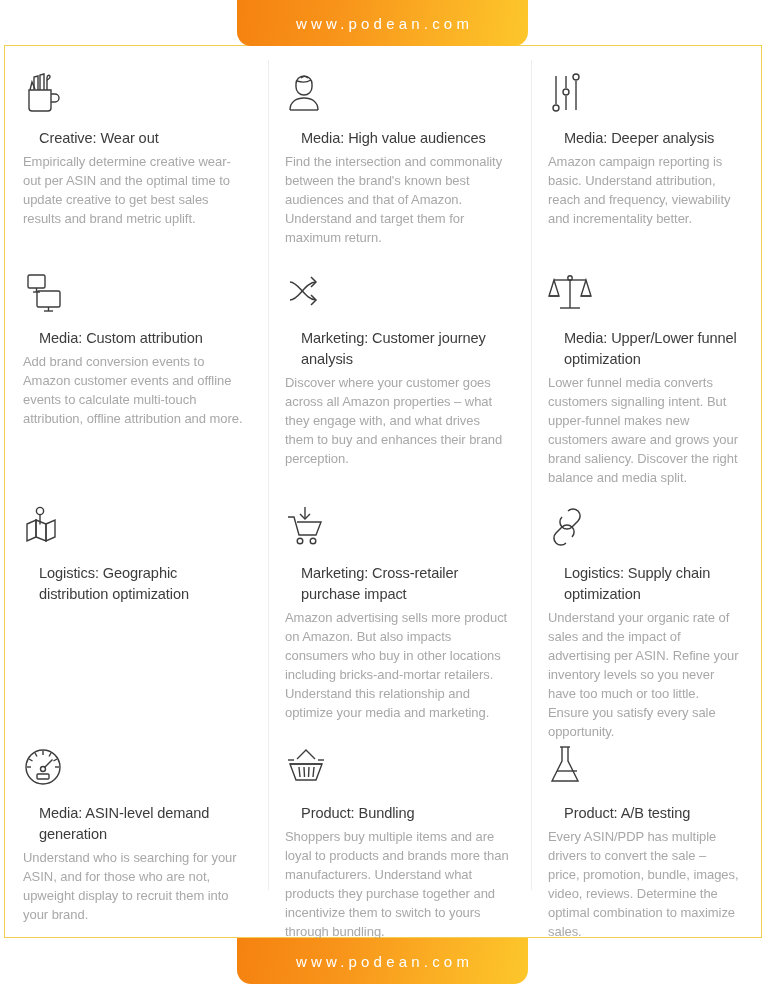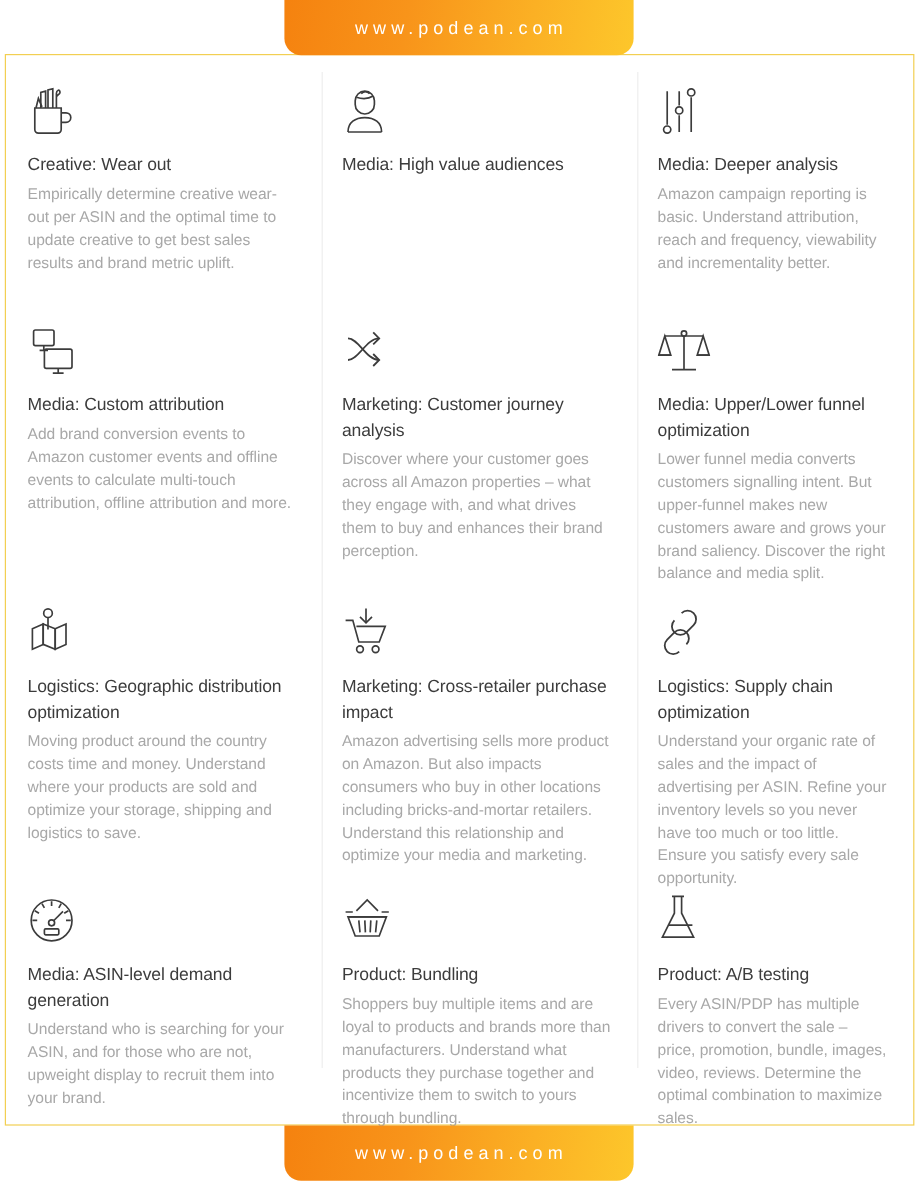--- a/index.html
+++ b/index.html
@@ -103,7 +103,7 @@
     line-height: 21px;
     color: #3c3c3c;
     font-weight: normal;
-    margin: 0 0 3px 0;
+    margin: 0 0 3px 16px;
     letter-spacing: -0.1px;
   }
   .card-body {

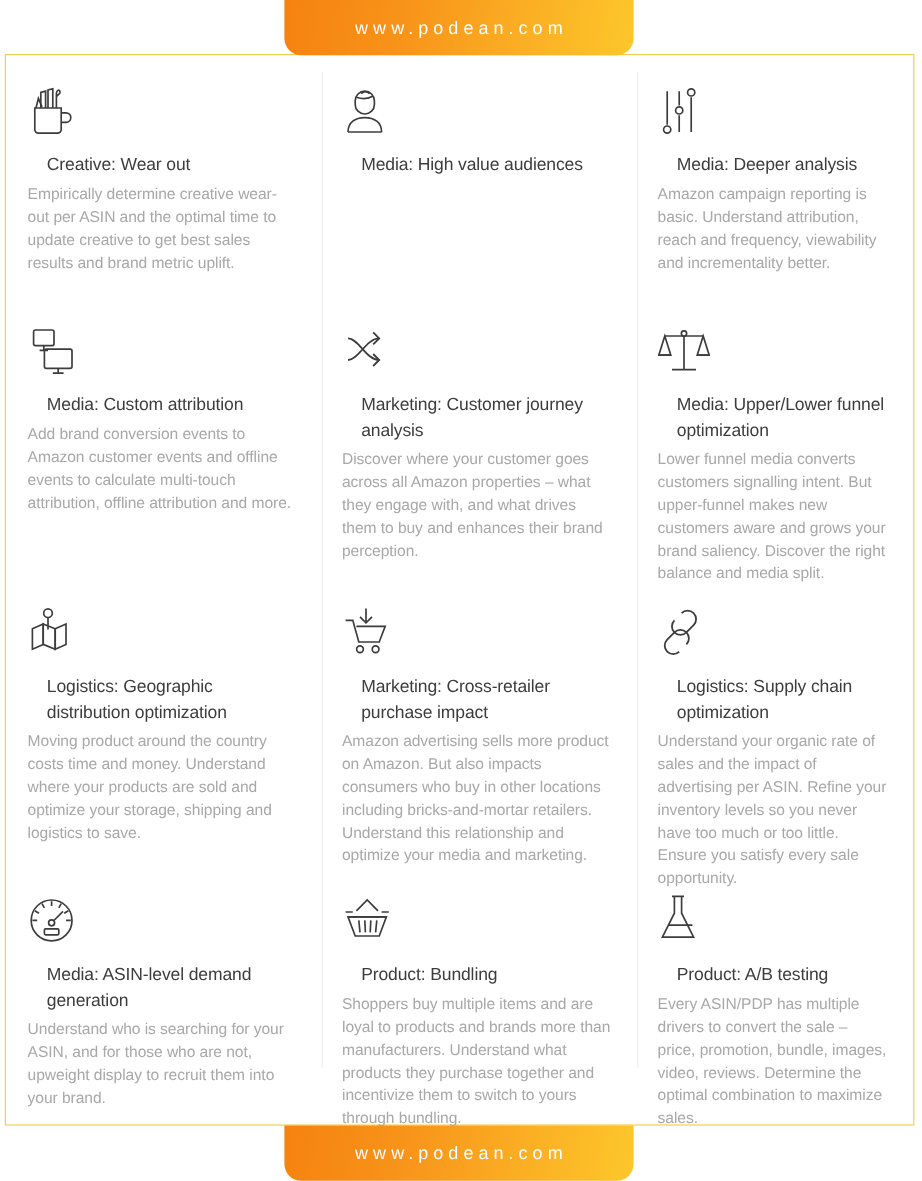--- a/index.html
+++ b/index.html
@@ -154,6 +154,7 @@
       </svg>
     </div>
     <h3 class="card-title">Media: High value audiences</h3>
+    <p class="card-body">Find the intersection and commonality between the brand's known best audiences and that of Amazon. Understand and target them for maximum return.</p>
   </div>
 
   <div class="cell col3">

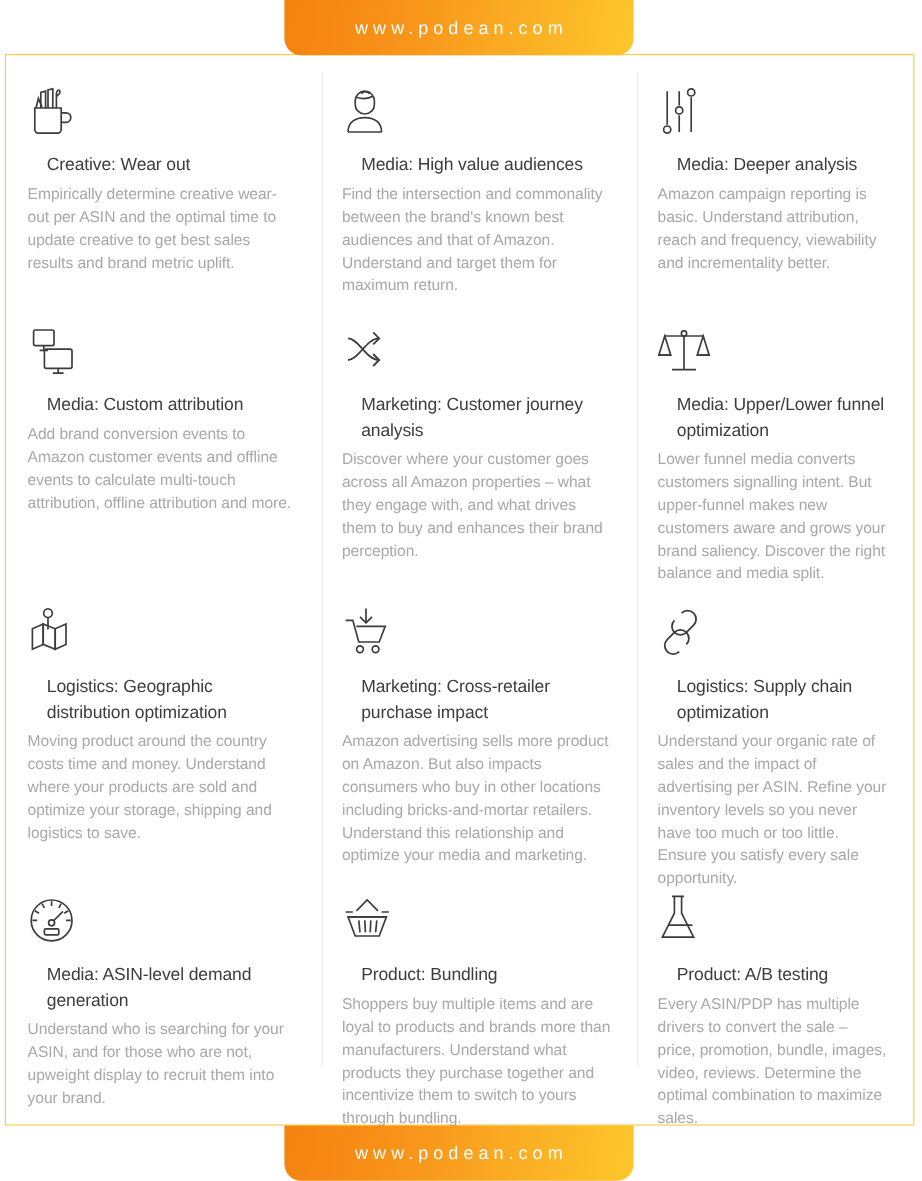--- a/index.html
+++ b/index.html
@@ -229,7 +229,6 @@
       </svg>
     </div>
     <h3 class="card-title">Logistics: Geographic distribution optimization</h3>
-    <p class="card-body">Moving product around the country costs time and money. Understand where your products are sold and optimize your storage, shipping and logistics to save.</p>
   </div>
 
   <div class="cell col2">

